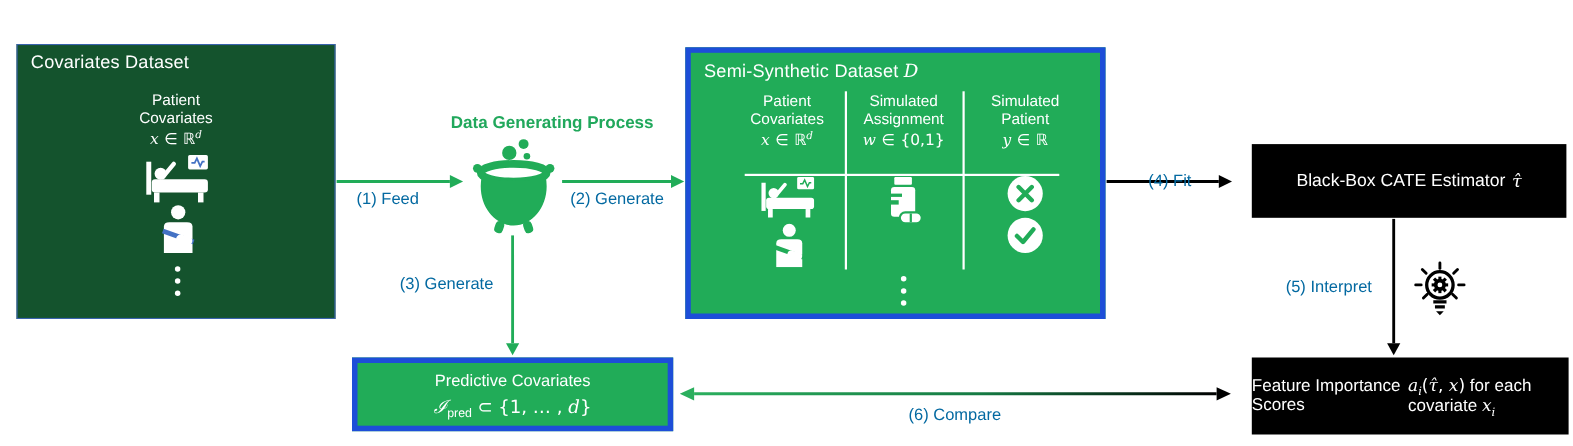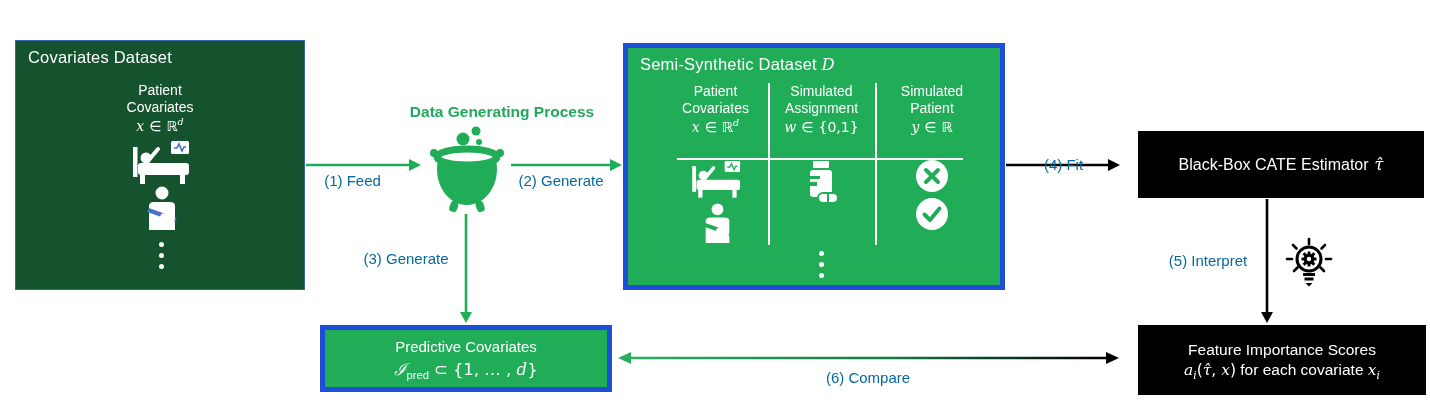--- a/index.html
+++ b/index.html
@@ -42,7 +42,7 @@
 
   
   .bb-text{position:absolute;inset:0;display:flex;align-items:center;justify-content:center;color:#fff;font-size:16px;}
-  .bb-stack{position:absolute;inset:0;display:flex;flex-direction:column;align-items:center;justify-content:center;color:#fff;gap:2px;}
+  .bb-stack{position:absolute;inset:0;display:flex;flex-direction:row;align-items:center;justify-content:center;color:#fff;gap:2px;}
   .bb-line1{font-size:15.5px;}
   .bb-formula{font-size:15.5px;}
   .gb-stack{position:absolute;inset:0;display:flex;flex-direction:column;align-items:center;justify-content:center;color:#fff;gap:2px;border-radius:10px;}

